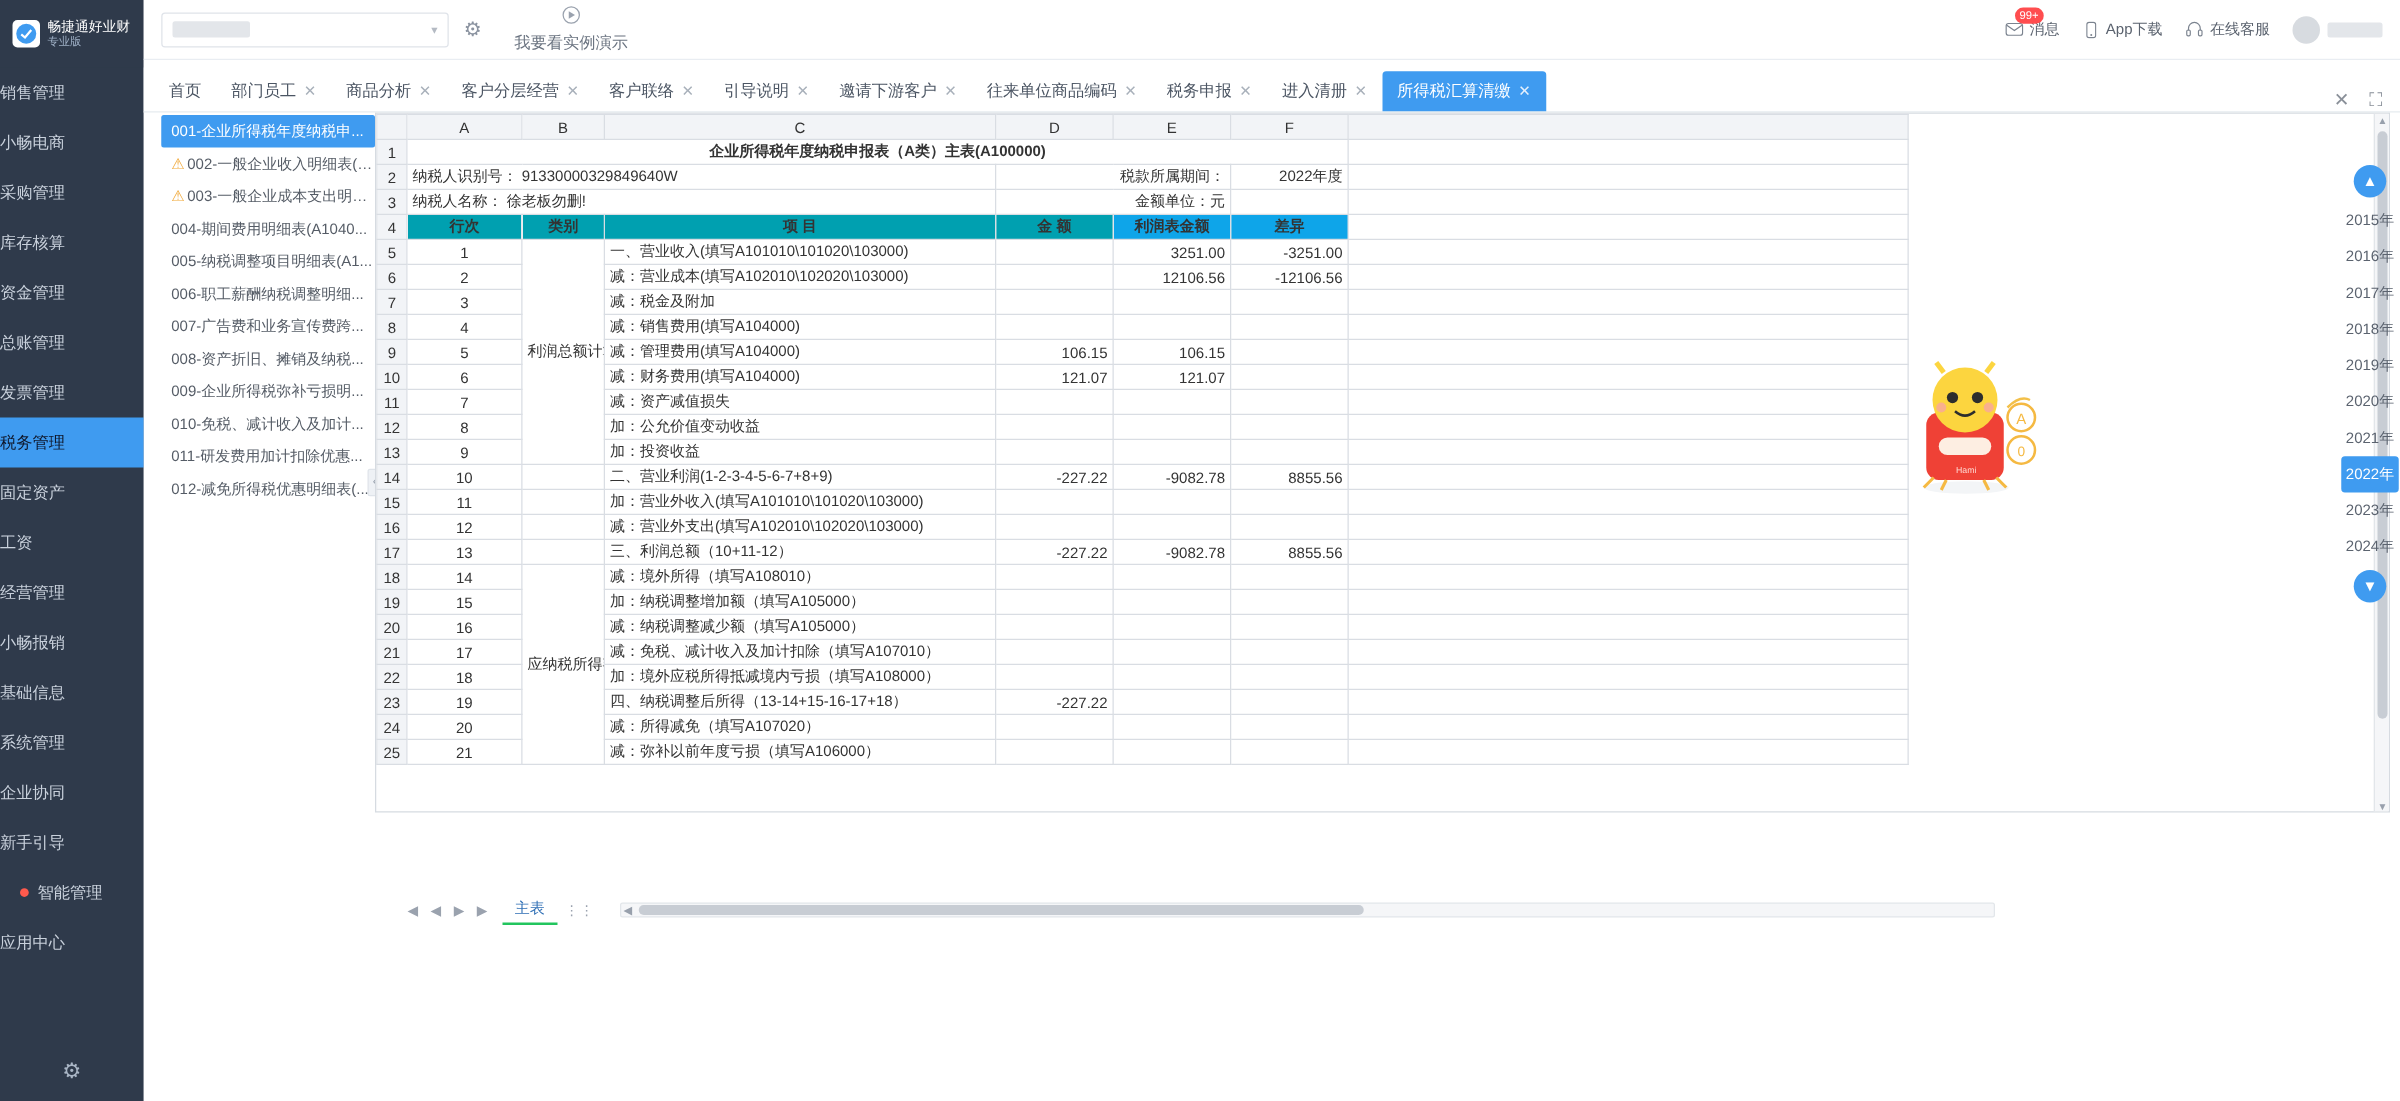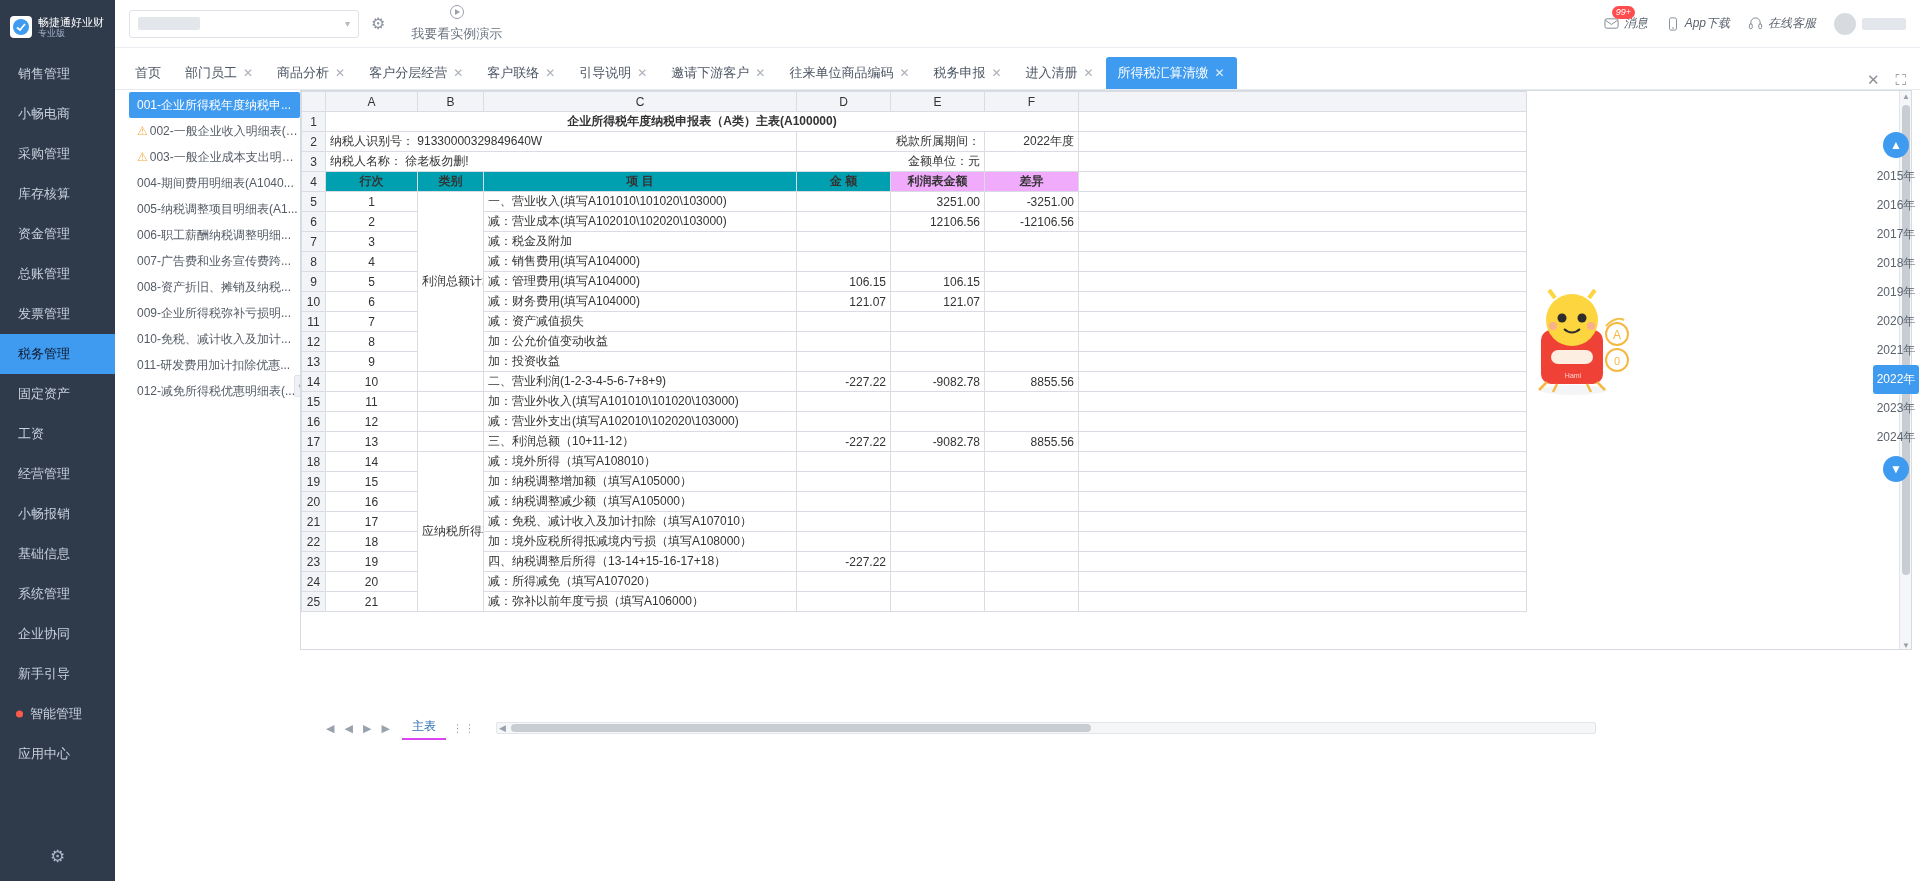--- a/index.html
+++ b/index.html
@@ -84,7 +84,7 @@
   .top-right {
     margin-left: auto; display: flex; align-items: center; gap: 18px; padding-right: 14px;
   }
-  .tr-item { display: flex; align-items: center; gap: 5px; color: #5b636f; font-size: 12px; cursor: pointer; position: relative; font-style: italic; }
+  .tr-item { display: flex; align-items: center; gap: 5px; color: #5b636f; font-size: 12px; cursor: pointer; position: relative; }
   .badge {
     position: absolute; top: -9px; left: 8px;
     background: #ff4d4f; color: #fff; font-size: 9px; border-radius: 8px;

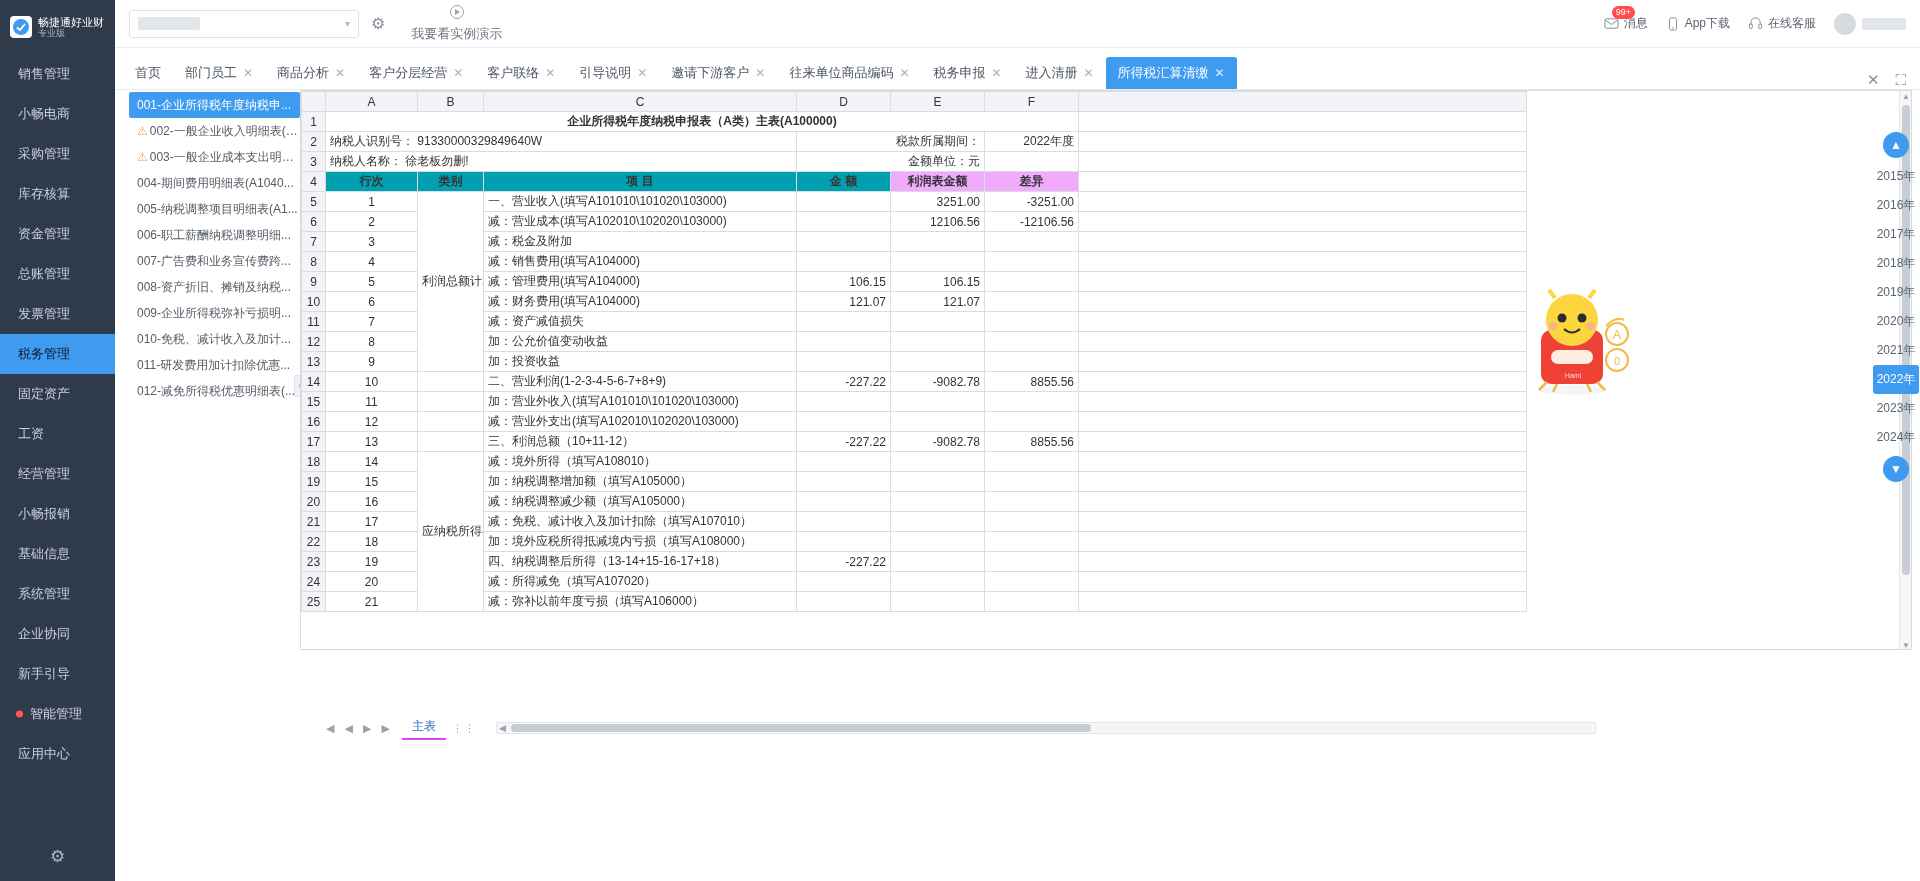--- a/index.html
+++ b/index.html
@@ -35,7 +35,7 @@
   .logo-text .l1 { font-size: 11px; color: #fff; }
   .logo-text .l2 { font-size: 9px; color: #9fb0c6; }
   .nav-item {
-    height: 40px; line-height: 40px; padding-left: 18px;
+    height: 40px; line-height: 40px; padding-left: 0;
     font-size: 13px; color: #c9d1dc; cursor: pointer;
     white-space: nowrap;
   }

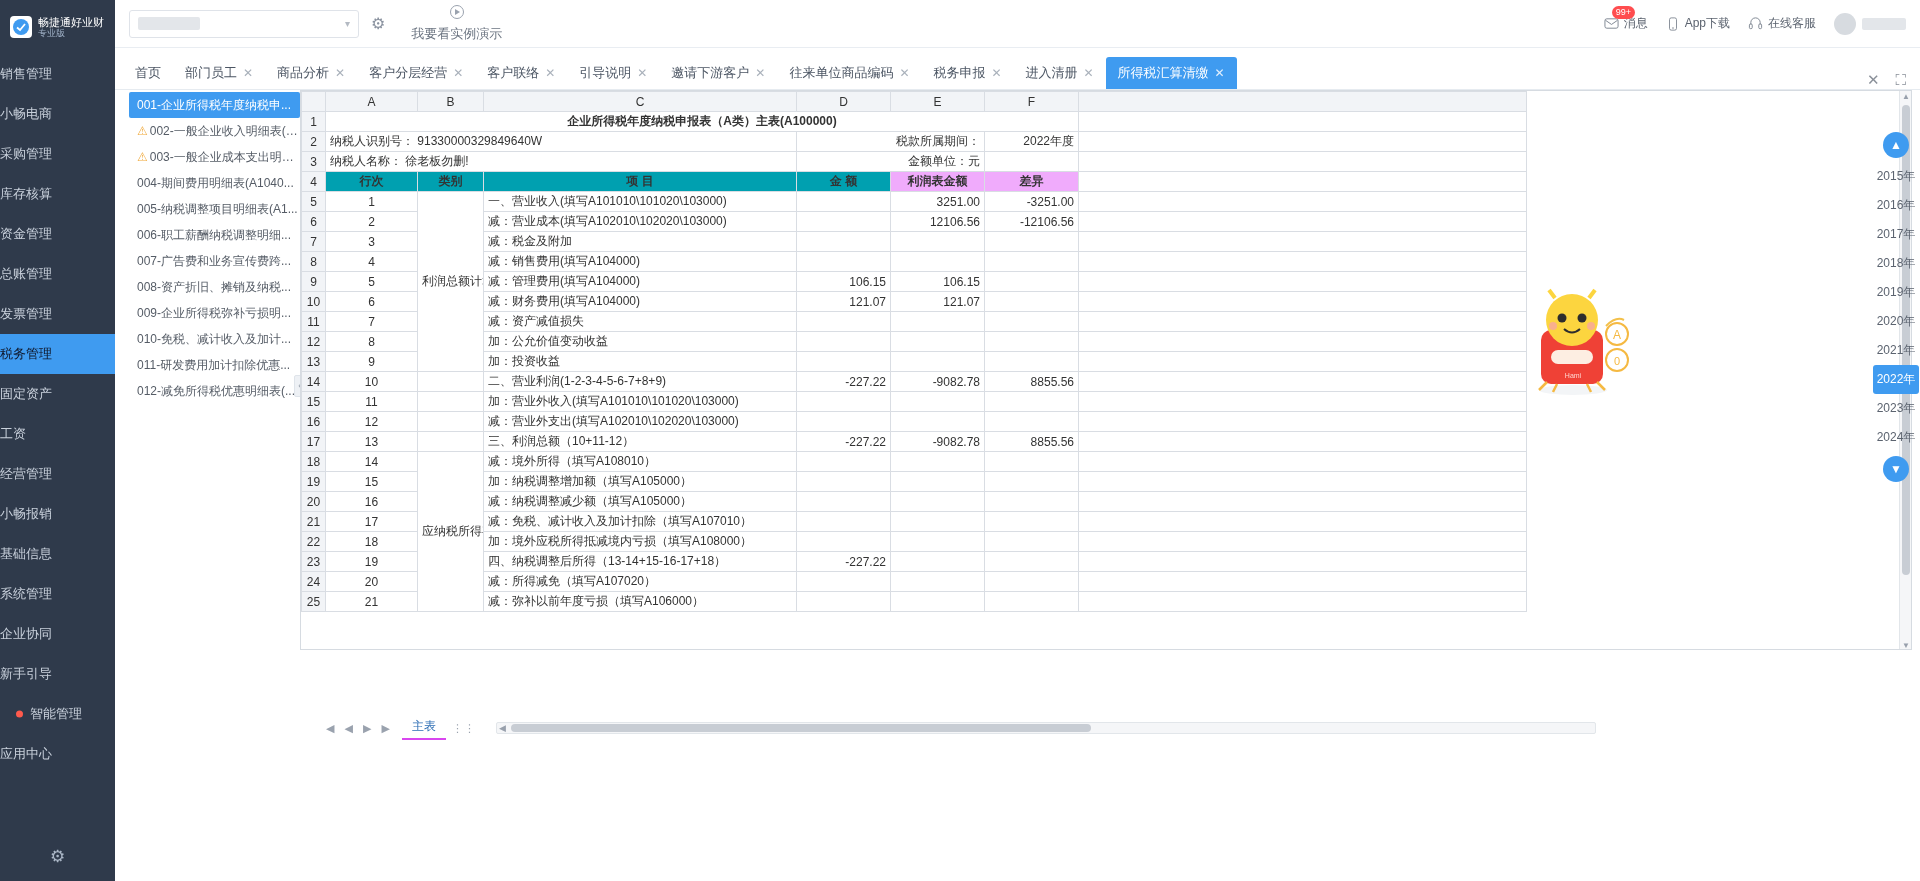--- a/index.html
+++ b/index.html
@@ -165,7 +165,7 @@
   .hdr-blue {
     background: #00a0b0; color: #fff; text-align: center; font-weight: bold; height: 24px;
   }
-  .hdr-green { background: #f0abfc; color: #fff; text-align: center; font-weight: bold; }
+  .hdr-green { background: #0ea5e9; color: #fff; text-align: center; font-weight: bold; }
   .r { text-align: right; }
   .c { text-align: center; }
   .red { color: #e8453c; }

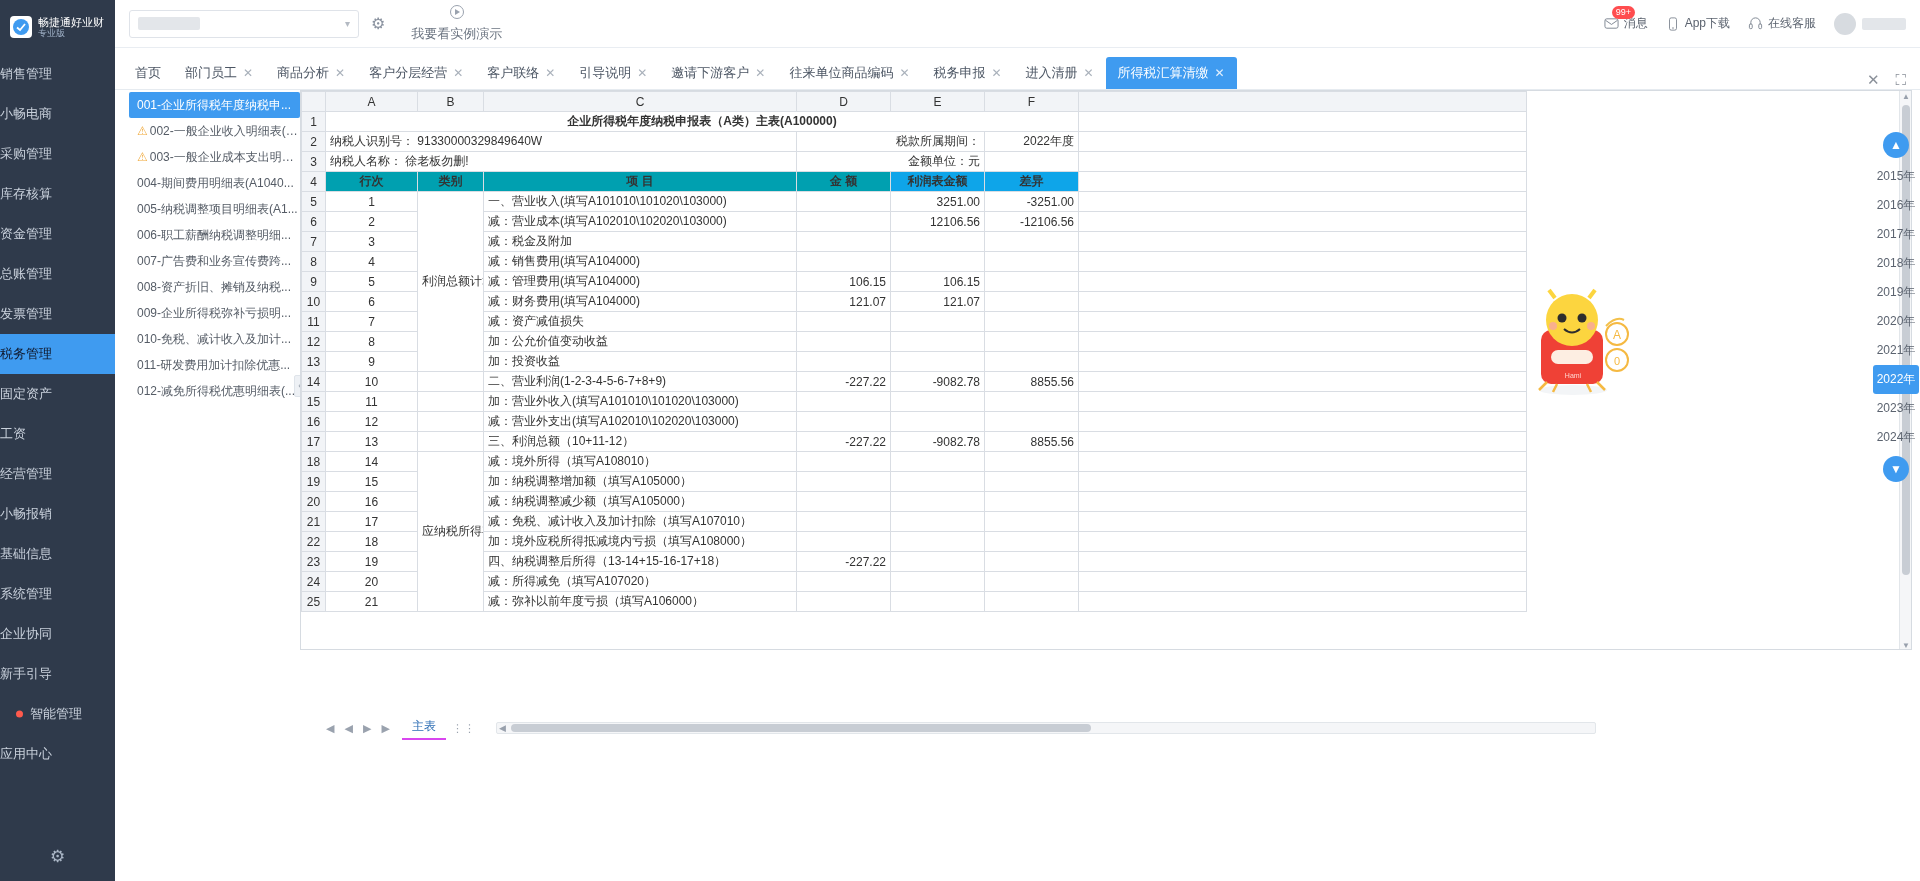--- a/index.html
+++ b/index.html
@@ -186,7 +186,7 @@
   }
   .nav-arrows { display: flex; gap: 10px; color: #9aa2ae; font-size: 11px; padding: 0 12px; }
   .sheet-tab {
-    font-size: 12px; color: #2f6fb5; border-bottom: 2px solid #d946ef; padding: 2px 10px 3px;
+    font-size: 12px; color: #2f6fb5; border-bottom: 2px solid #22c55e; padding: 2px 10px 3px;
   }
   .hbar {
     flex: 1 1 auto; height: 12px; background: #f5f6f8; border: 1px solid #e2e6ea;

